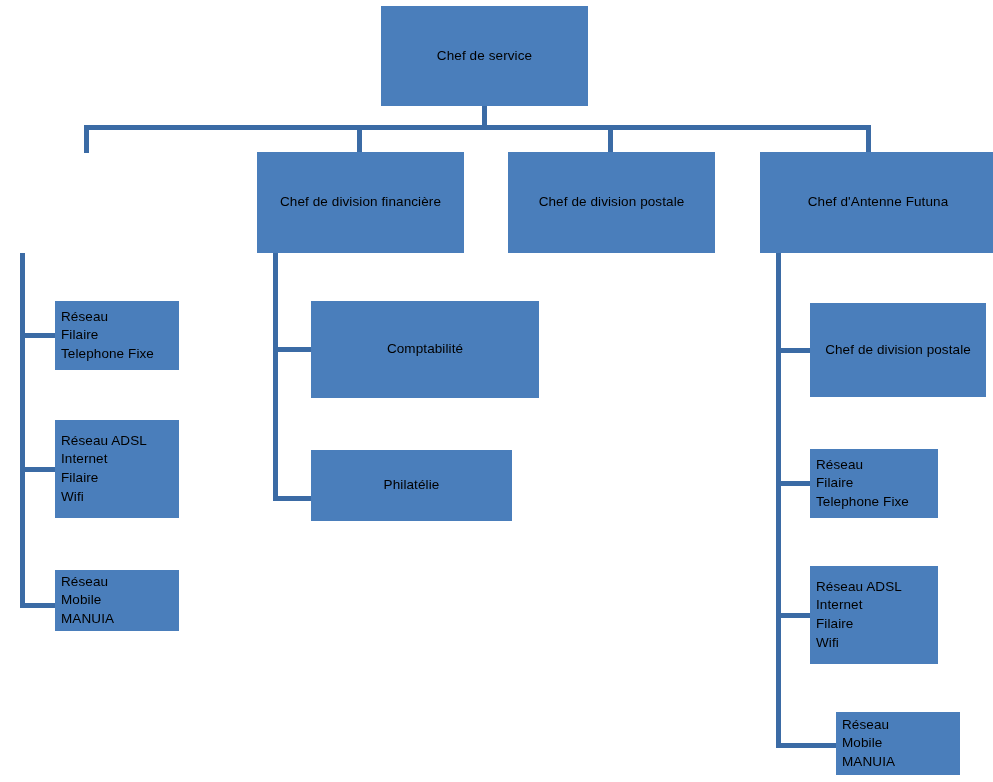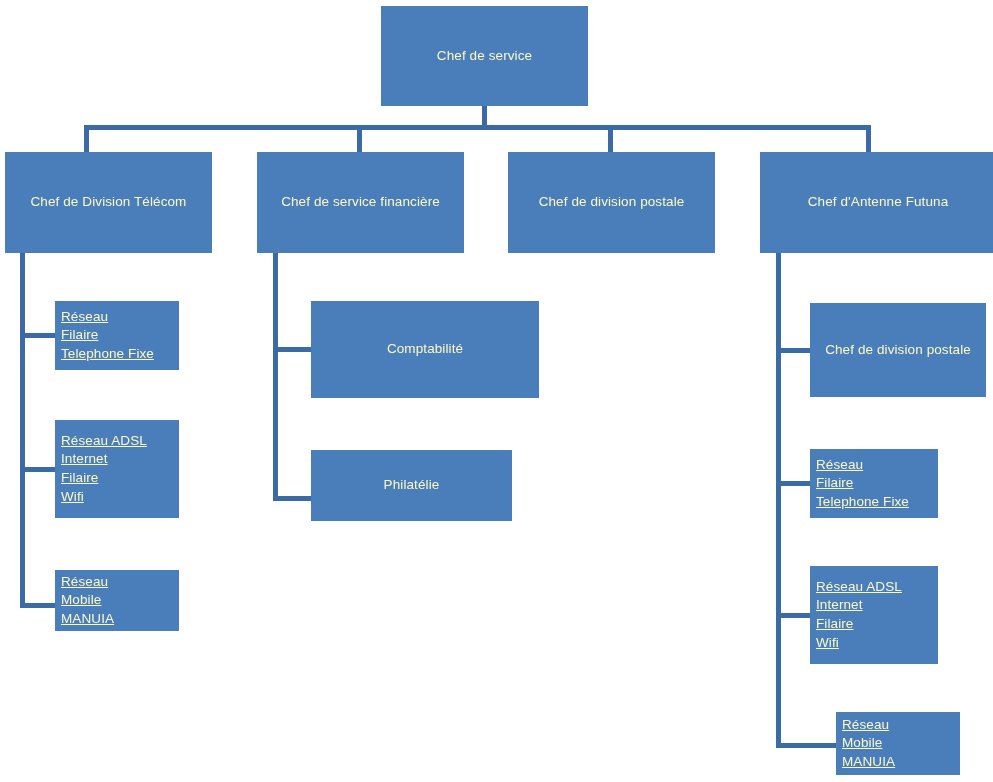--- a/index.html
+++ b/index.html
@@ -20,7 +20,7 @@
     position: absolute;
     box-sizing: border-box;
     background: #4a7ebb;
-    color: #fef9c3;
+    color: #000000;
     display: flex;
     flex-direction: column;
     justify-content: center;

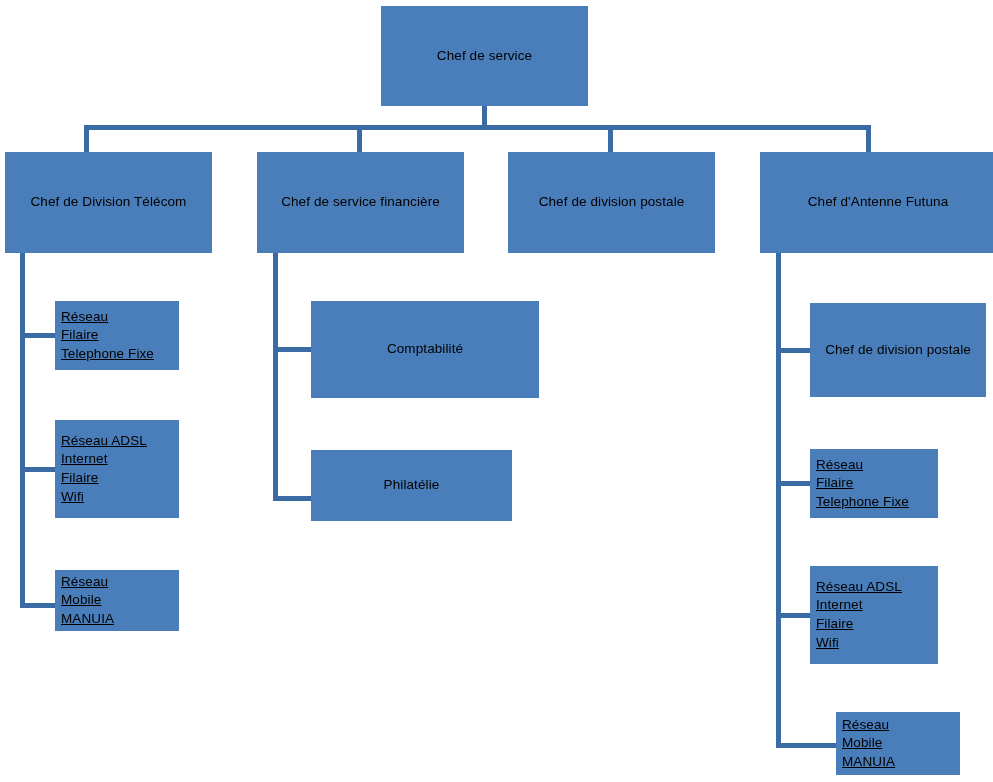--- a/index.html
+++ b/index.html
@@ -65,9 +65,6 @@
   <div class="conn" style="left:608px; top:125px; width:5px; height:28px;"></div>
   <div class="conn" style="left:866px; top:125px; width:5px; height:28px;"></div>
 
-  <div class="node center" style="left:5px; top:152px; width:207px; height:101px;">
-    <span class="line">Chef de Division Télécom</span>
-  </div>
 
   <div class="node center" style="left:257px; top:152px; width:207px; height:101px;">
     <span class="line">Chef de service financière</span>

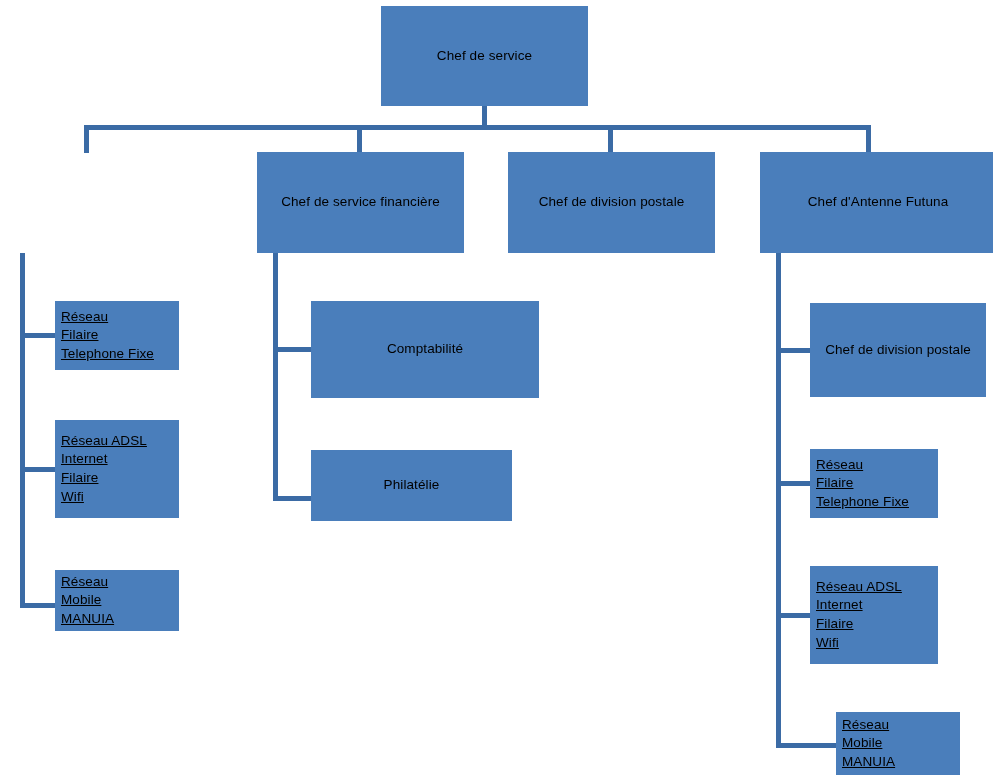--- a/index.html
+++ b/index.html
@@ -67,7 +67,7 @@
 
 
   <div class="node center" style="left:257px; top:152px; width:207px; height:101px;">
-    <span class="line">Chef de service financière</span>
+    <span class="line">Chef de division financière</span>
   </div>
 
   <div class="node center" style="left:508px; top:152px; width:207px; height:101px;">

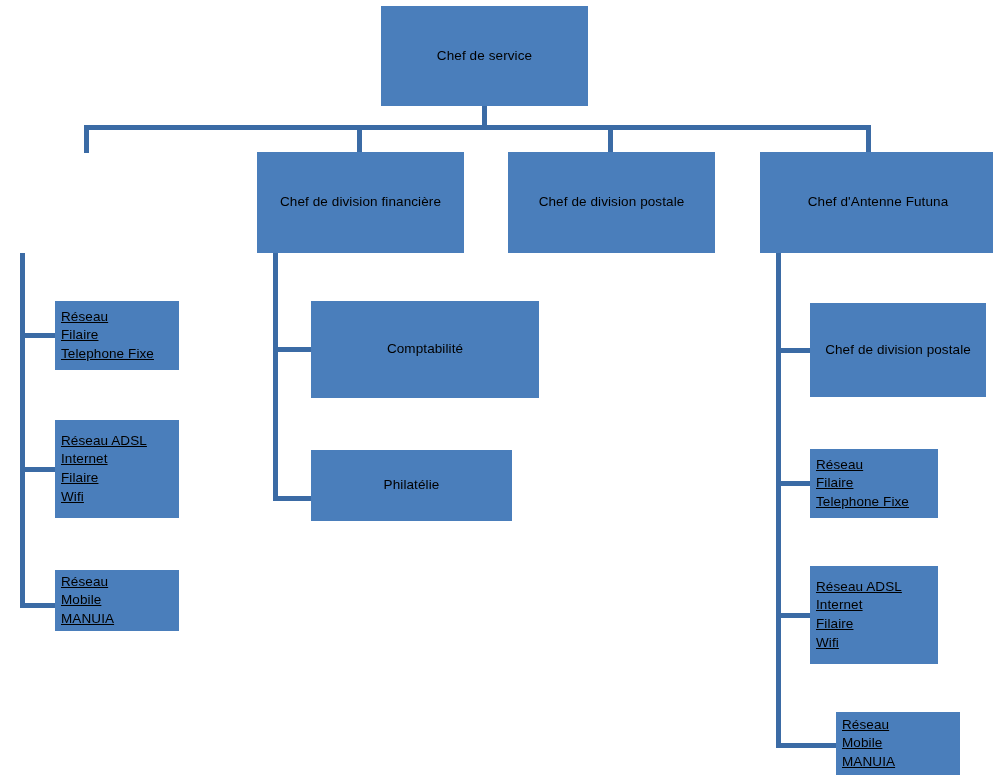--- a/index.html
+++ b/index.html
@@ -36,7 +36,6 @@
     align-items: flex-start;
     text-align: left;
     padding-left: 6px;
-    text-decoration: underline;
   }
   .node .line {
     display: block;

